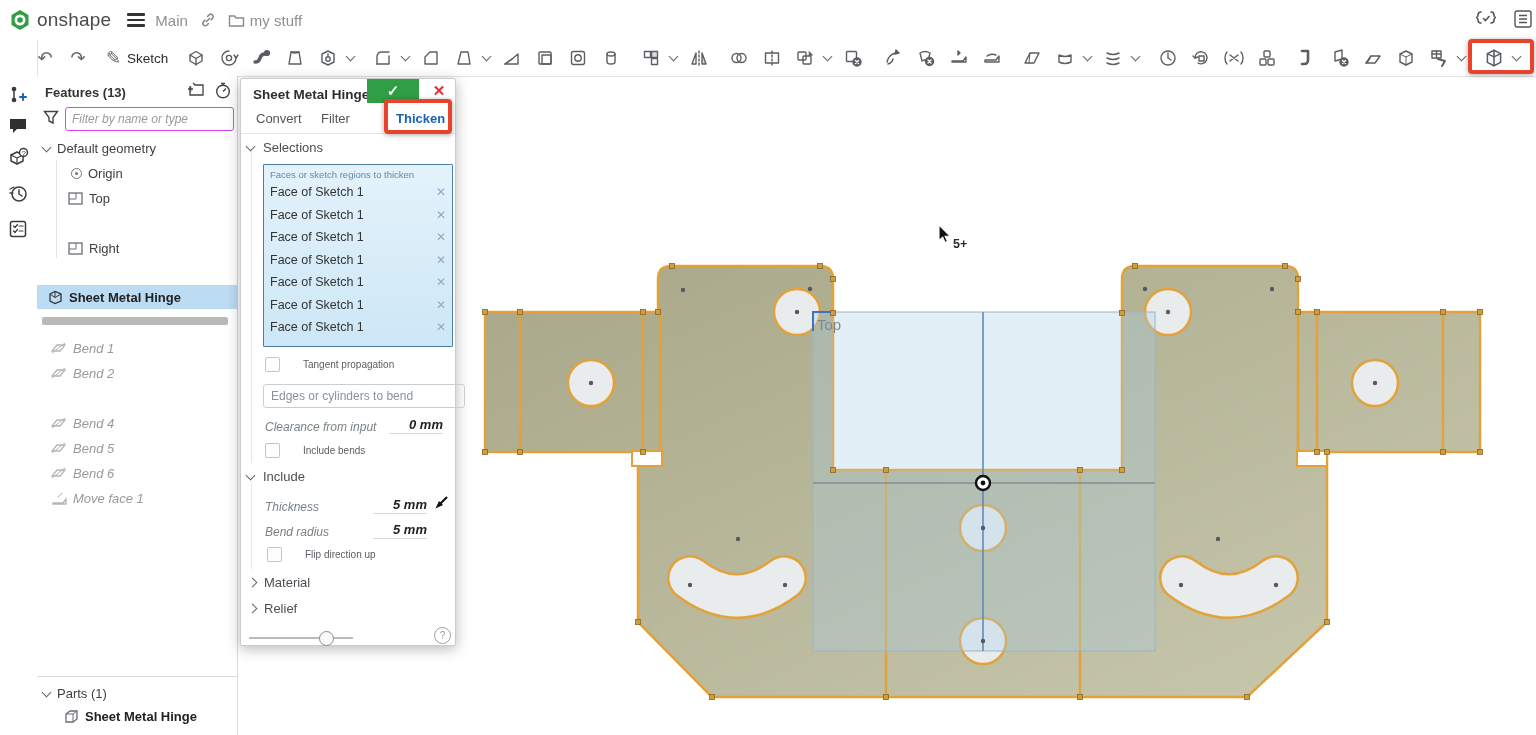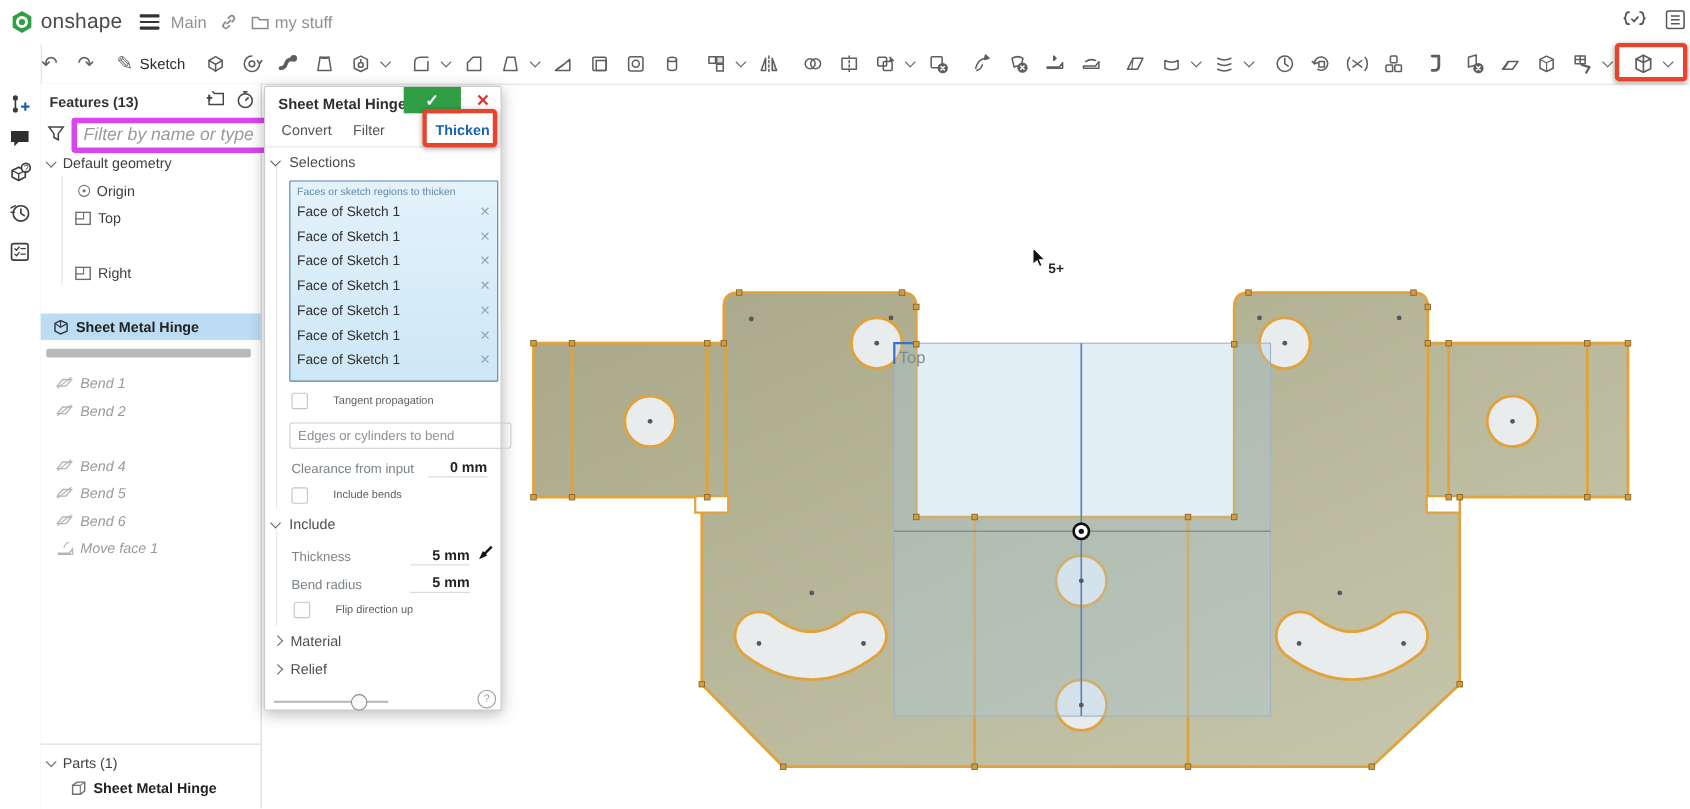--- a/index.html
+++ b/index.html
@@ -37,7 +37,7 @@
   .fp-title{font-weight:700;font-size:13px;color:#333;}
   .fp-hicons{margin-left:auto;display:flex;gap:10px;color:#444;}
   .fp-filter{position:absolute;left:6px;top:31px;right:6px;display:flex;align-items:center;gap:6px;}
-  .fp-filter input{flex:1;height:22px;border:5px solid #d946ef;border-radius:3px;font-size:16px;padding:0 6px;color:#555;outline:none;font-family:"Liberation Sans",sans-serif;}
+  .fp-filter input{flex:1;height:22px;border:1px solid #d946ef;border-radius:3px;font-size:12px;padding:0 6px;color:#555;outline:none;font-family:"Liberation Sans",sans-serif;}
   .fp-filter input::placeholder{font-style:italic;color:#9a9a9a;}
   .trow{position:absolute;left:0;right:0;height:24px;display:flex;align-items:center;gap:6px;cursor:pointer;}
   .trow .lbl{white-space:nowrap;}

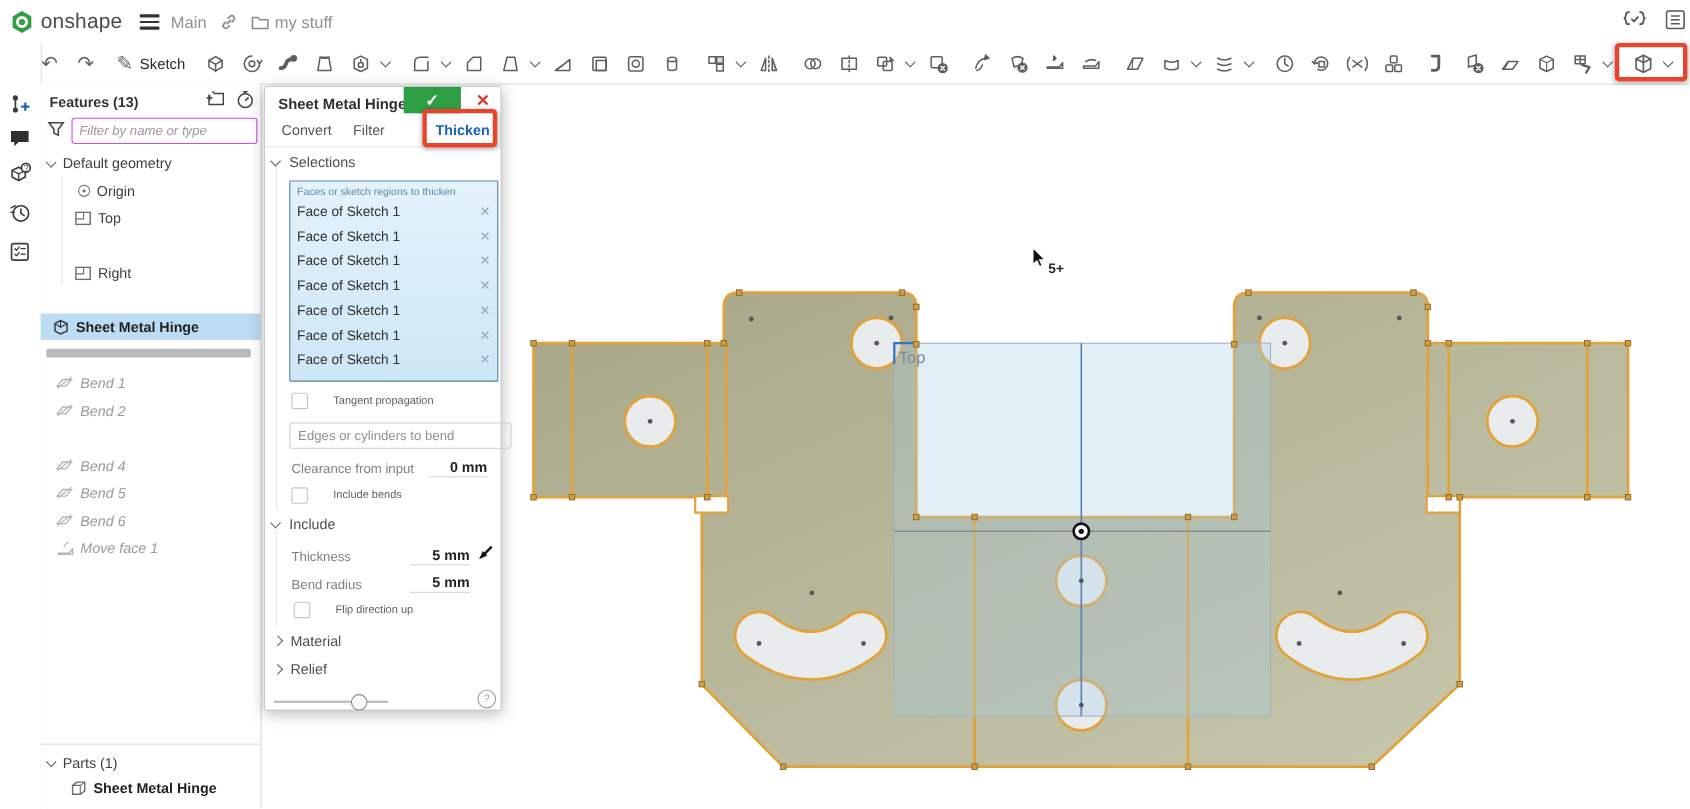--- a/index.html
+++ b/index.html
@@ -68,7 +68,7 @@
   .chkrow{position:absolute;display:flex;align-items:center;gap:23px;color:#5a5f63;font-size:10px;}
   .chk{width:13px;height:13px;border:1.5px solid #c0c6cc;border-radius:2px;background:#fdfdfd;cursor:pointer;flex:none;}
   .selinput{position:absolute;left:22px;width:186px;height:22px;border:1px solid #c9ced4;border-radius:3px;display:flex;align-items:center;padding:0 7px;font-size:12px;color:#8a9299;cursor:pointer;}
-  .valrow{position:absolute;left:24px;right:12px;display:flex;align-items:center;}
+  .valrow{position:absolute;left:24px;right:12px;display:flex;align-items:flex-end;font-style:italic;}
   .valrow .vl{font-size:12px;color:#7a8288;}
   .valrow .vv{margin-left:auto;font-size:13px;font-weight:700;color:#222;border-bottom:1px solid #d8d8d8;min-width:54px;text-align:right;padding-bottom:1px;cursor:text;}
   .dlg-guide{position:absolute;left:10px;width:1px;background:#e8e8e8;}

